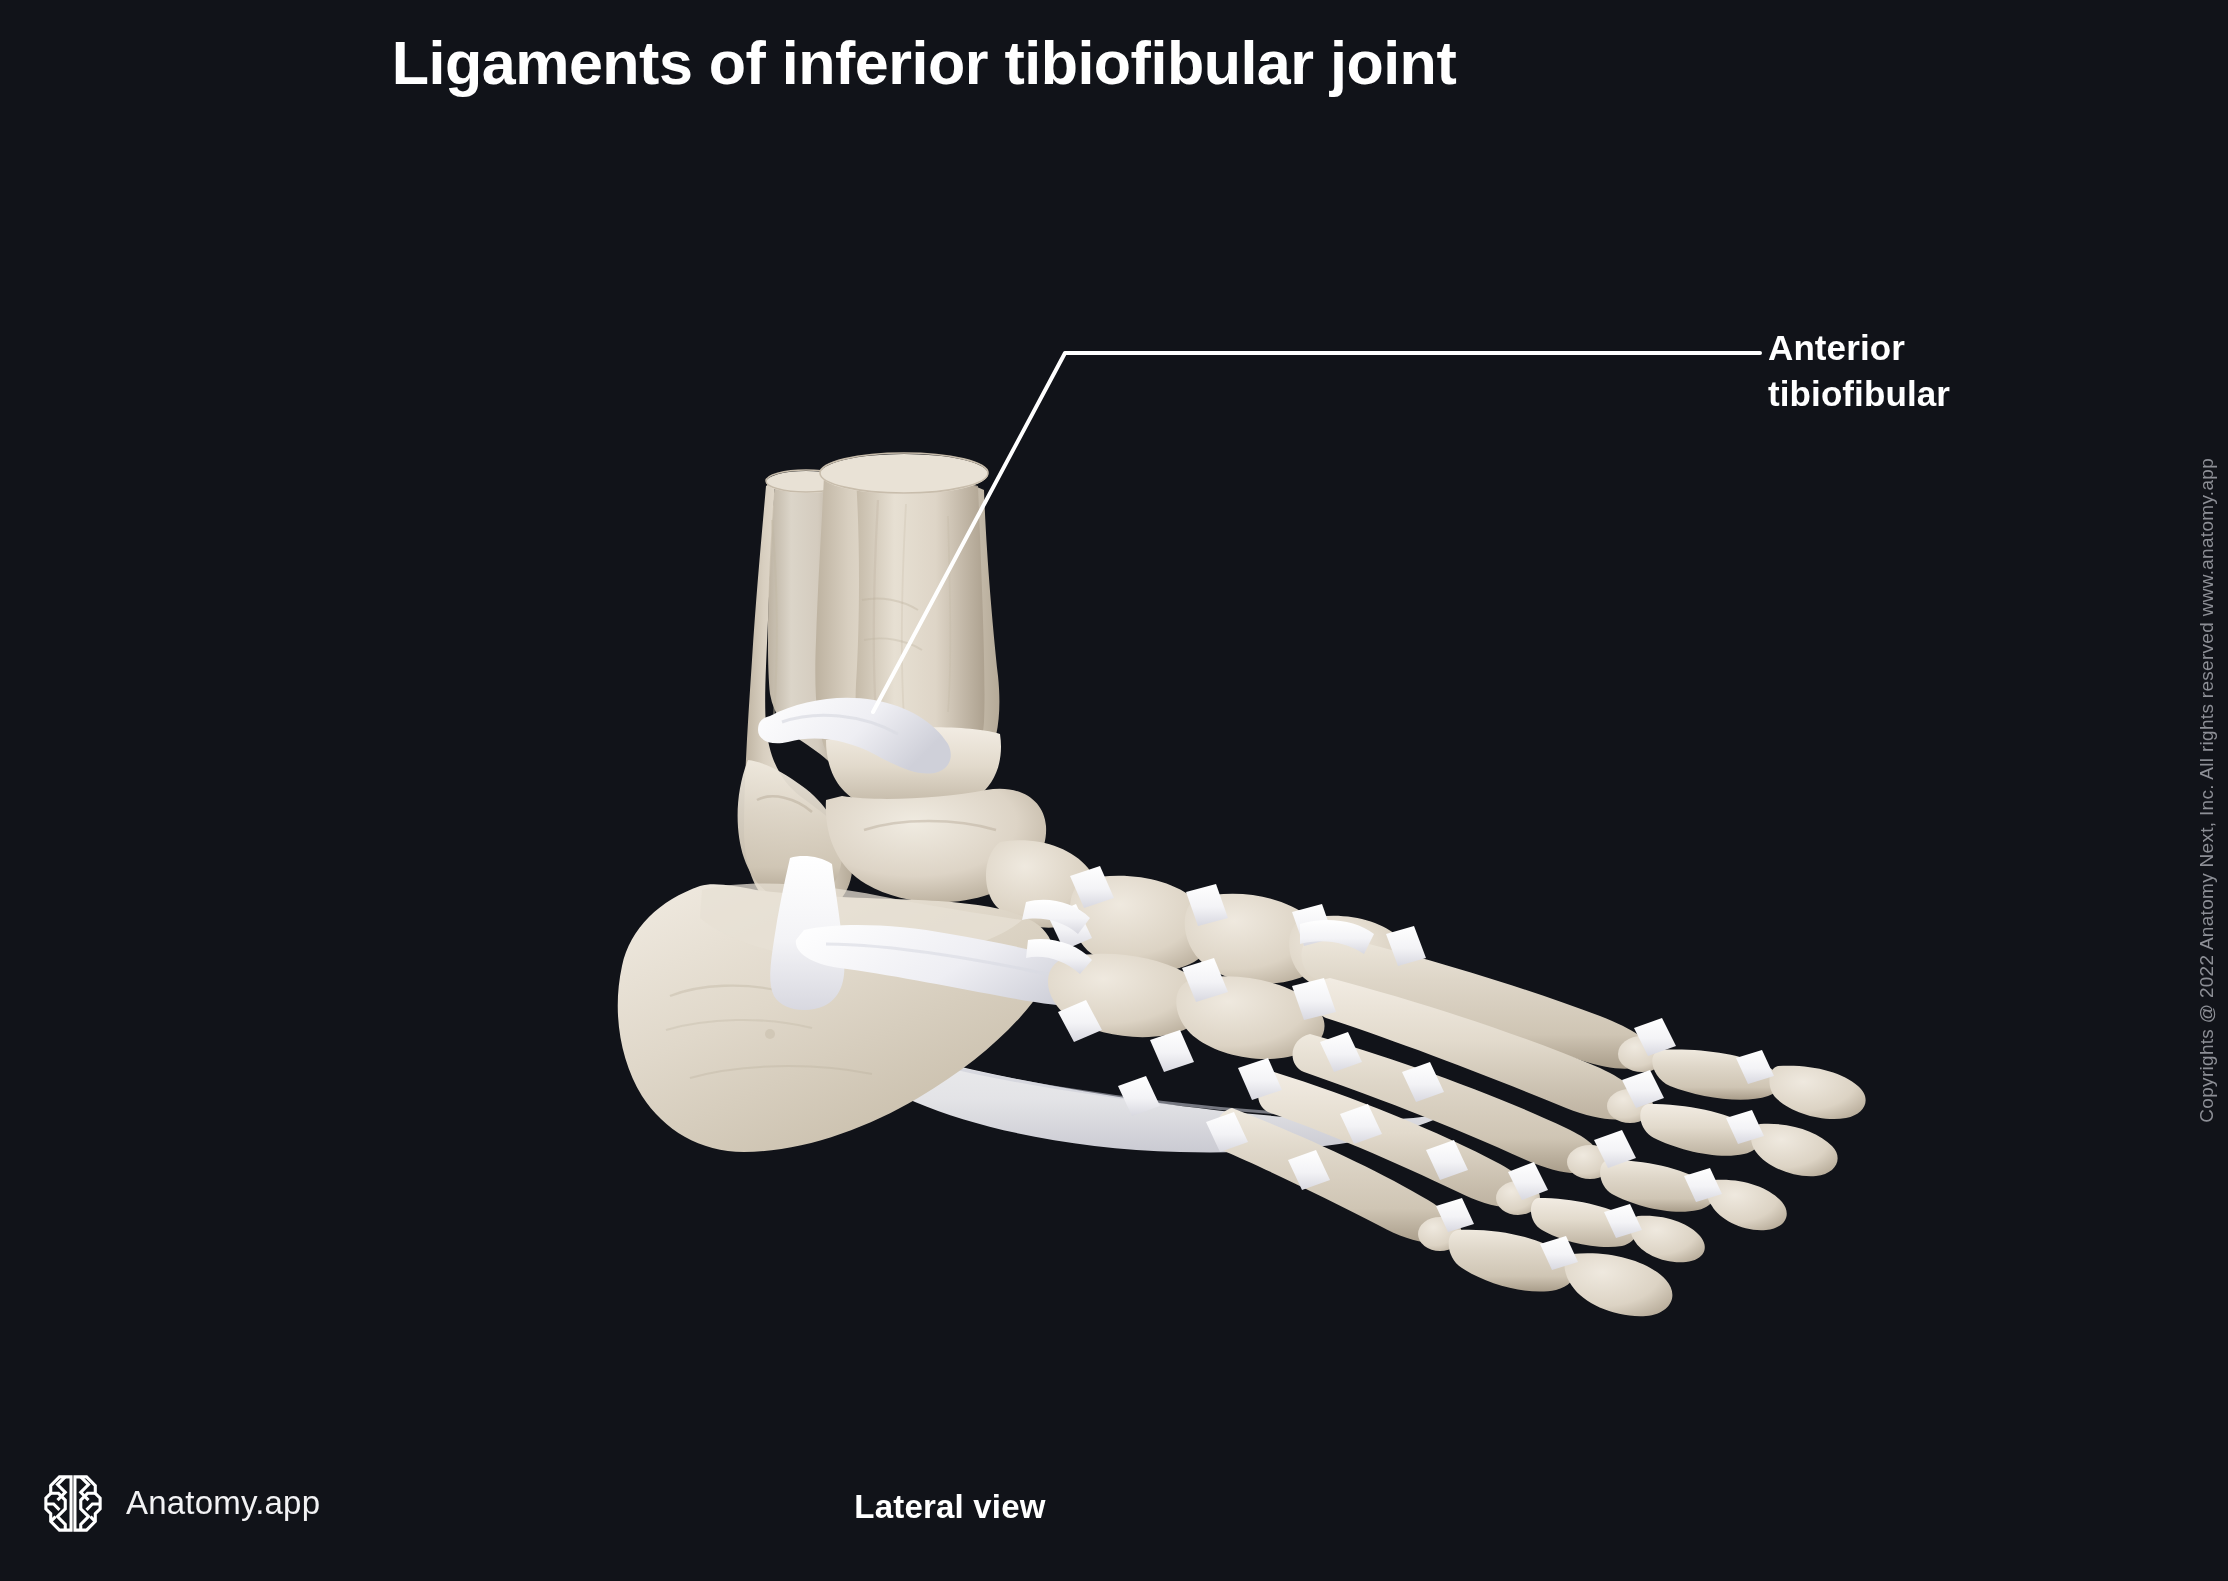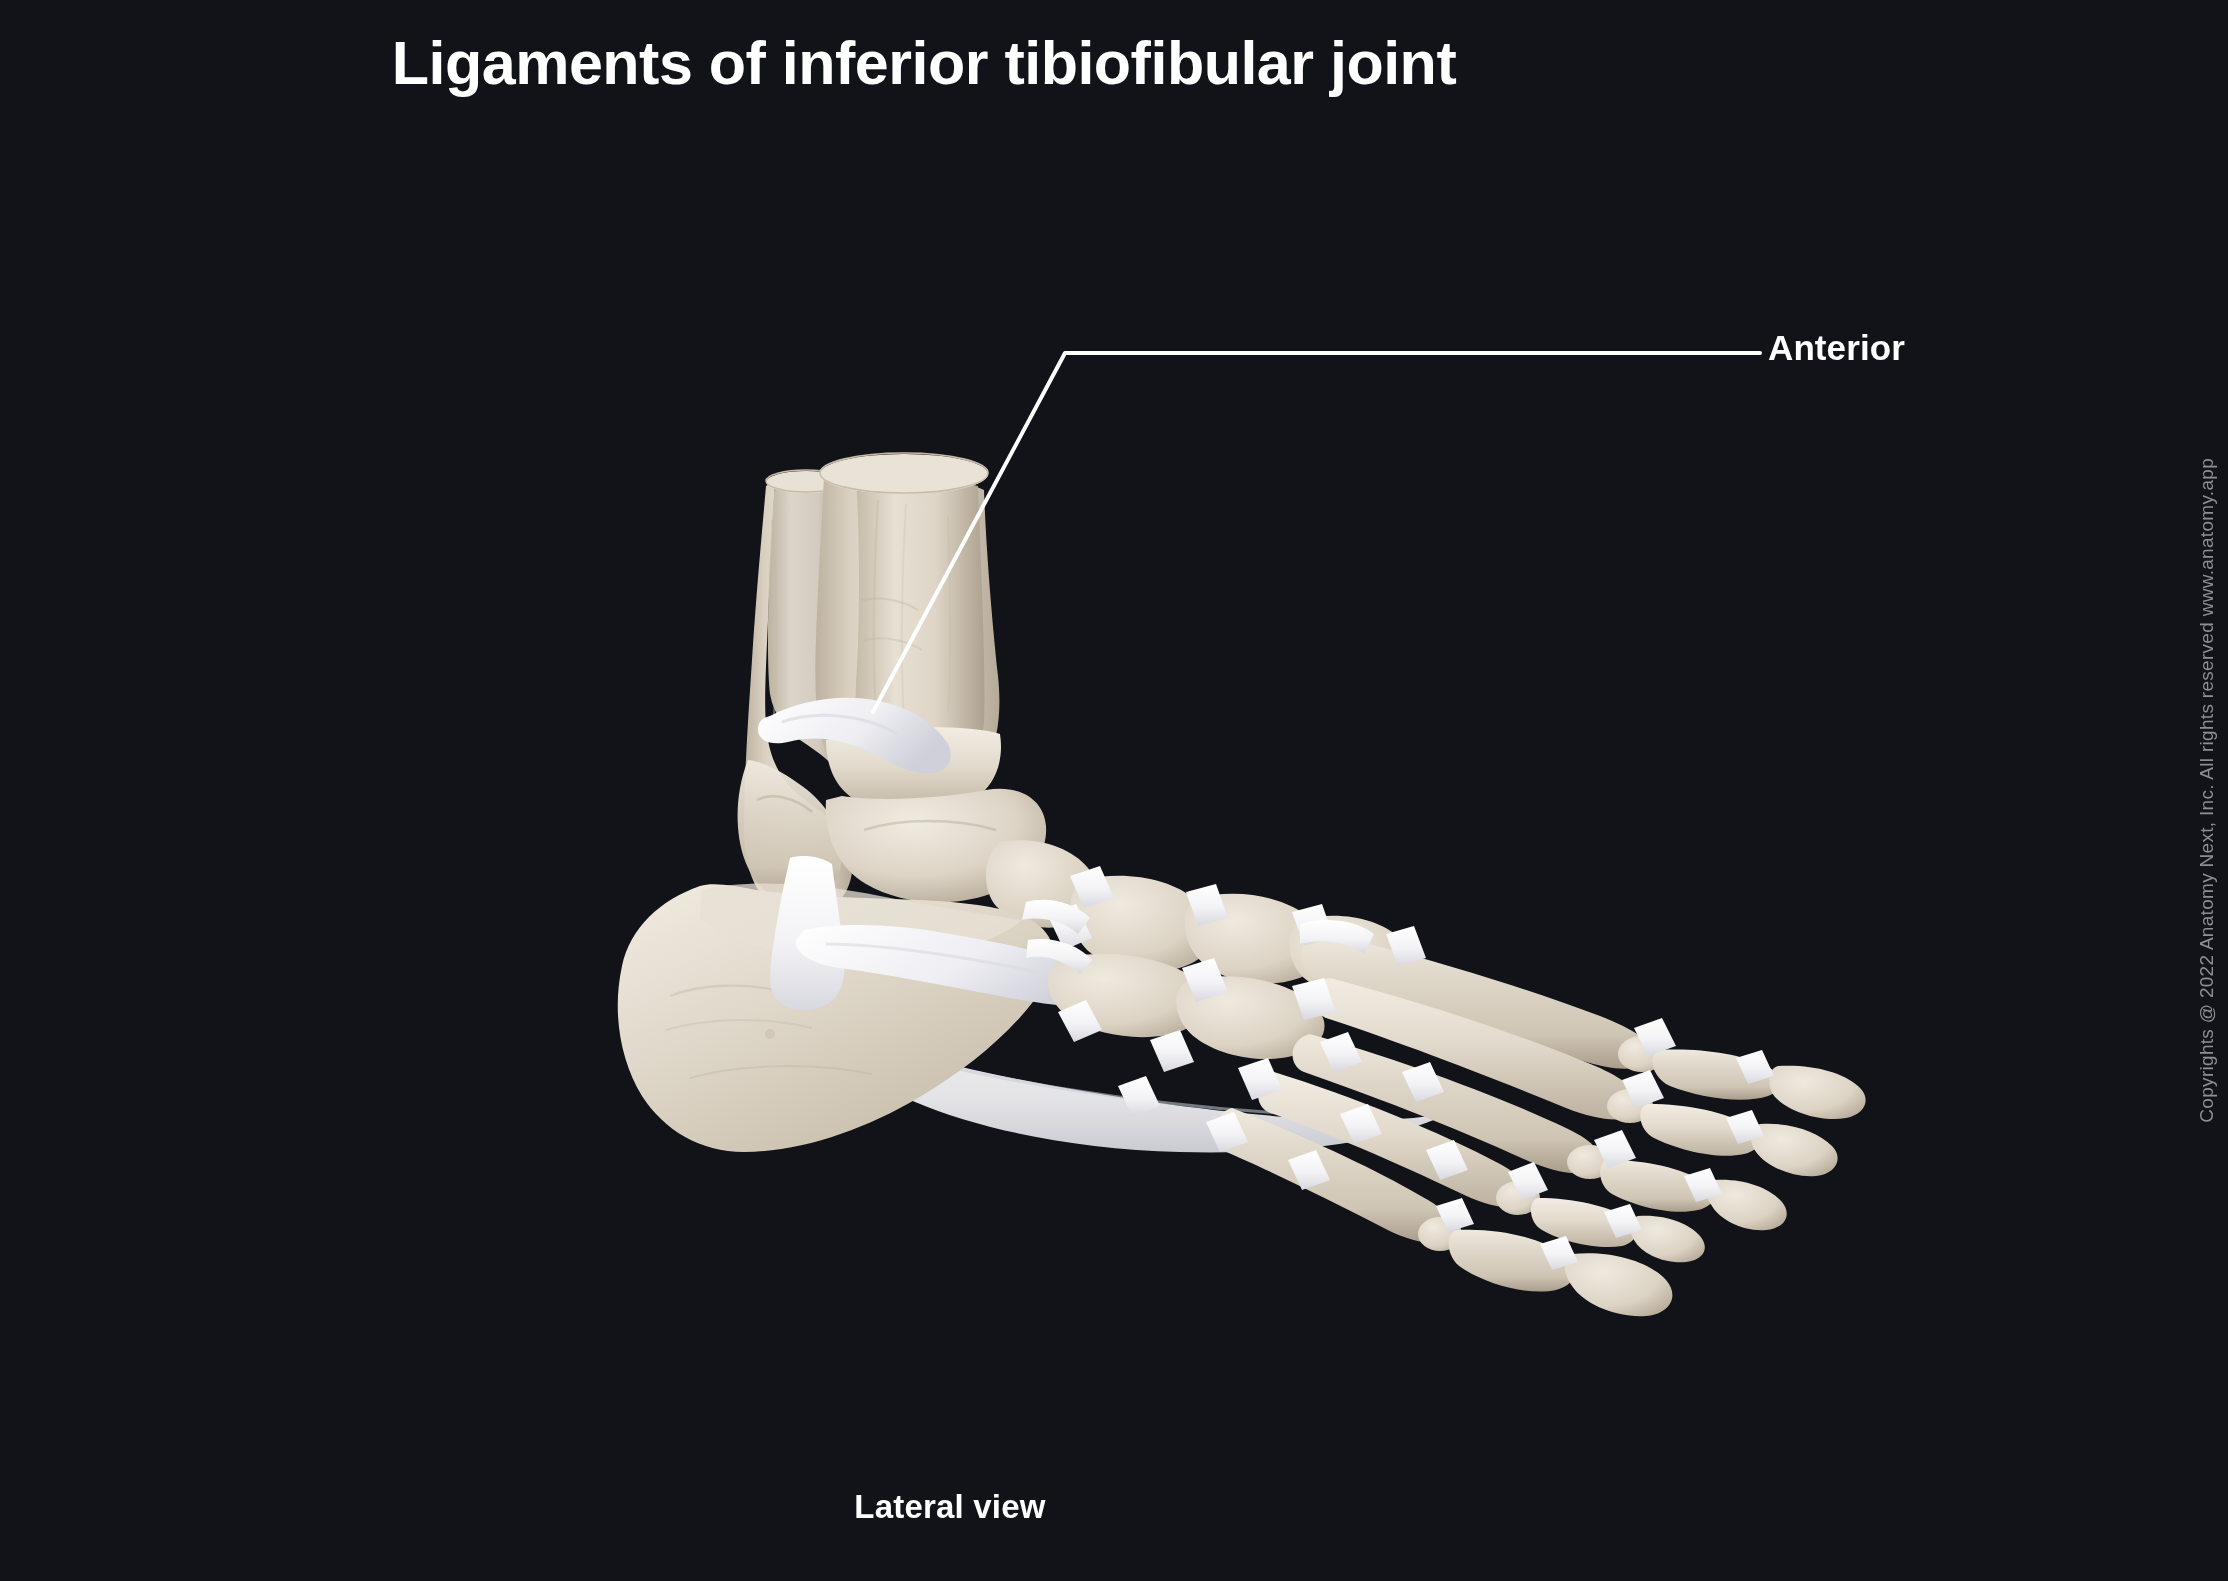--- a/index.html
+++ b/index.html
@@ -469,6 +469,7 @@
 
   <div id="label-anterior-tibiofibular">
     <div>Anterior</div>
+    <div>tibiofibular</div>
   </div>
 
 

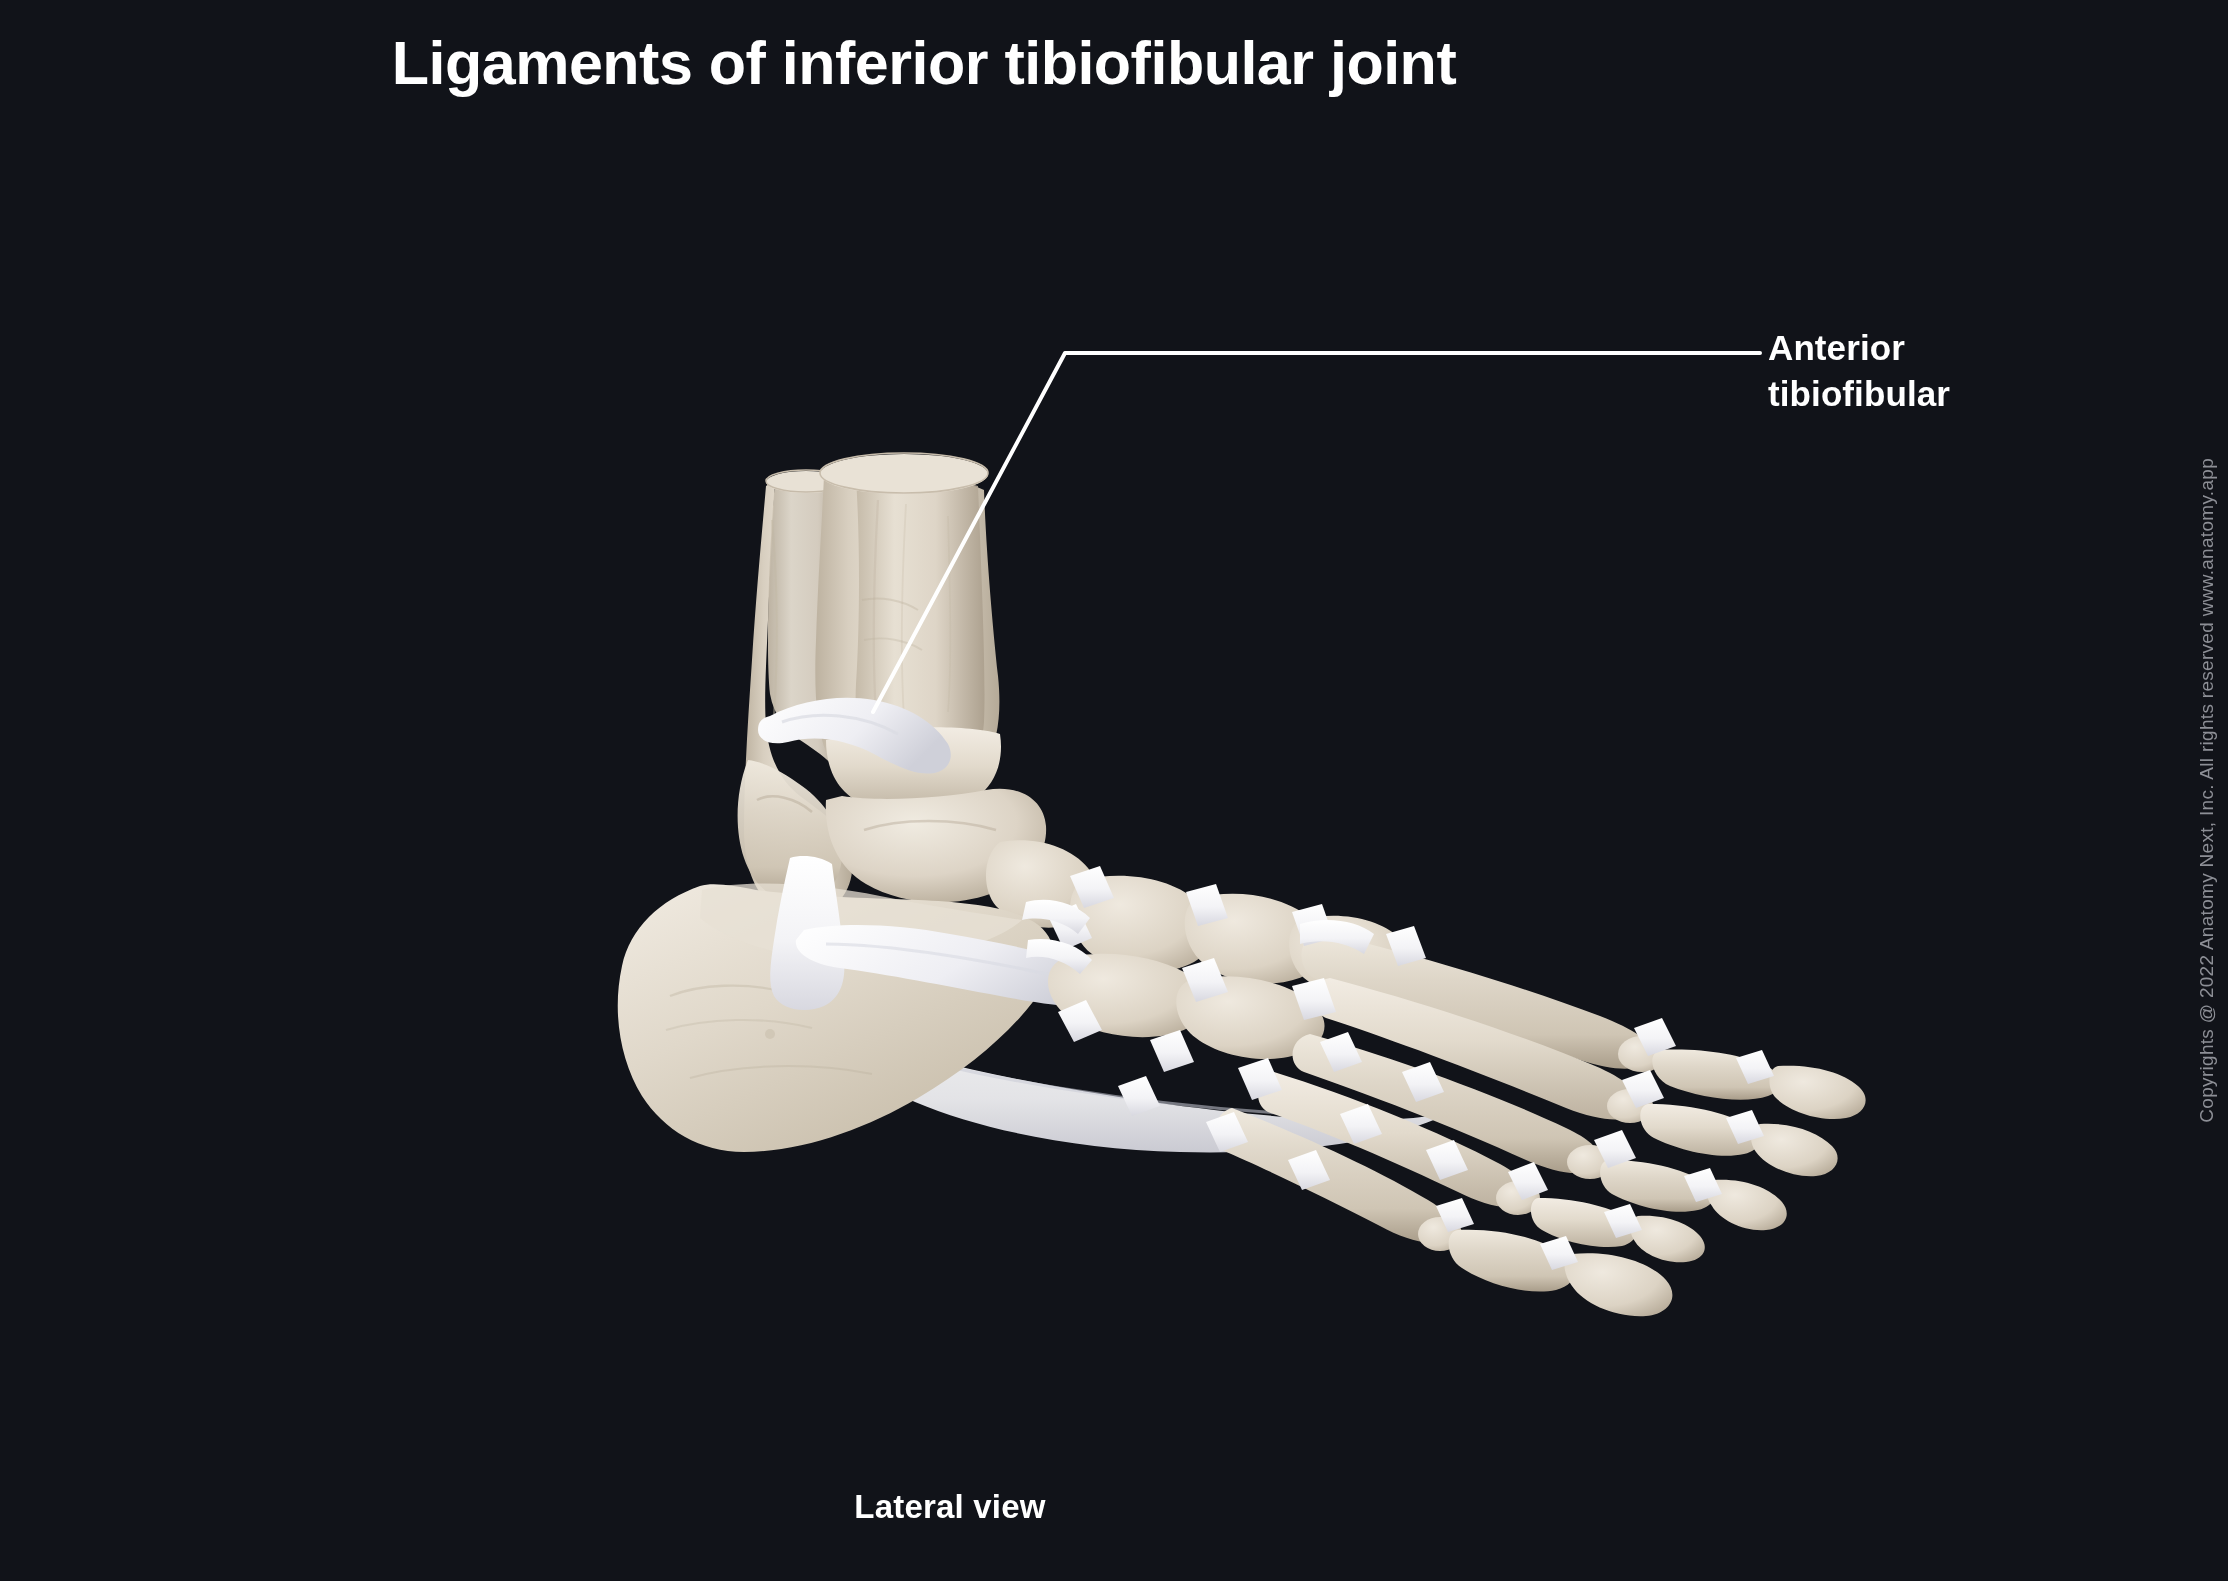--- a/index.html
+++ b/index.html
@@ -472,6 +472,27 @@
     <div>tibiofibular</div>
   </div>
 
+  <div id="logo">
+    <svg width="62" height="62" viewBox="0 0 64 64">
+      <g fill="none" stroke="#ffffff" stroke-width="3.2" stroke-linejoin="miter" stroke-linecap="butt">
+
+        <path d="M30 5 L18 5 L9 14 L9 22 L4 27 L4 38 L9 43 L9 51 L18 60 L30 60 Z"></path>
+
+        <path d="M34 5 L46 5 L55 14 L55 22 L60 27 L60 38 L55 43 L55 51 L46 60 L34 60 Z"></path>
+
+        <path d="M24 5 L16 13 L24 21 L16 29"></path>
+        <path d="M9 22 L17 22 L24 29 L24 38 L16 46 L24 54 L24 60"></path>
+        <path d="M4 33 L12 33 L18 39"></path>
+        <path d="M14 46 L9 51"></path>
+
+        <path d="M40 5 L48 13 L40 21 L48 29"></path>
+        <path d="M55 22 L47 22 L40 29 L40 38 L48 46 L40 54 L40 60"></path>
+        <path d="M60 33 L52 33 L46 39"></path>
+        <path d="M50 46 L55 51"></path>
+      </g>
+    </svg>
+    <span class="brand">Anatomy.app</span>
+  </div>
 
   <div id="caption">Lateral view</div>
 

